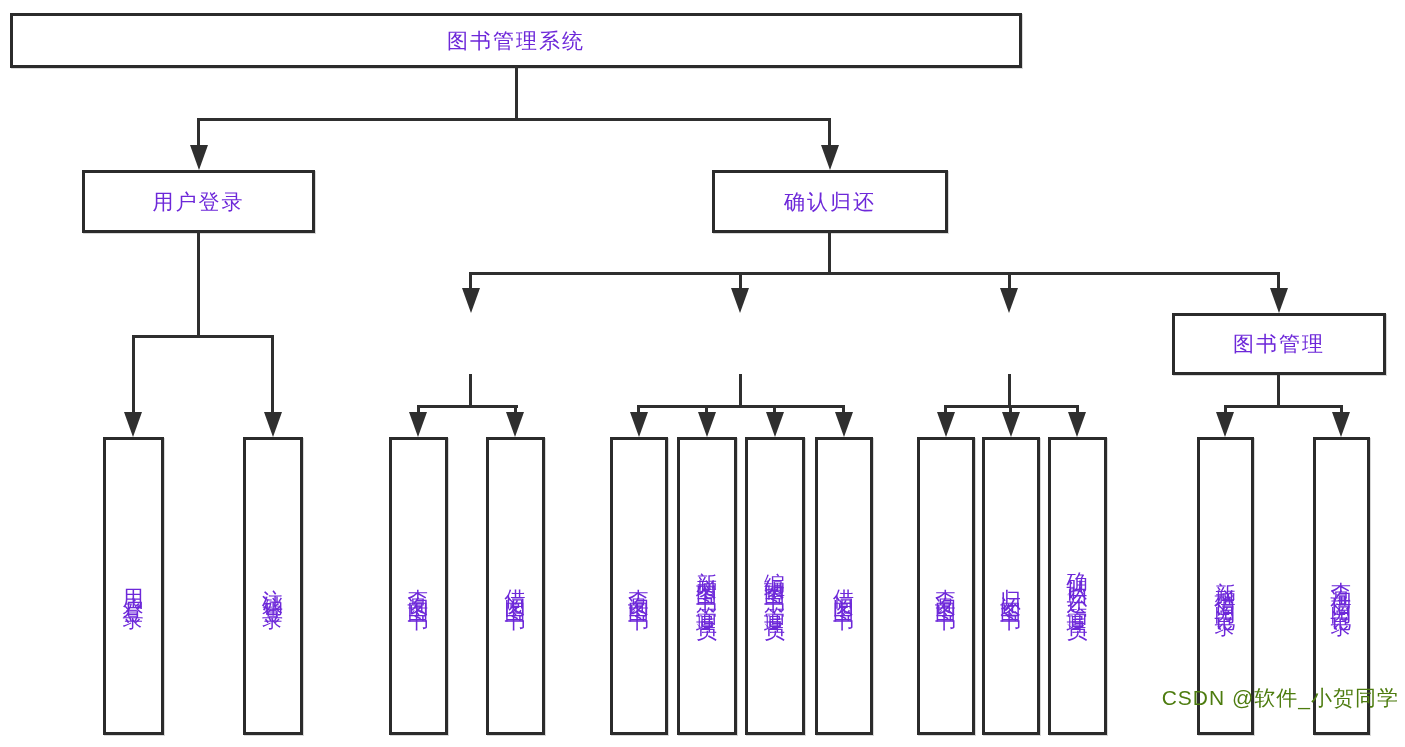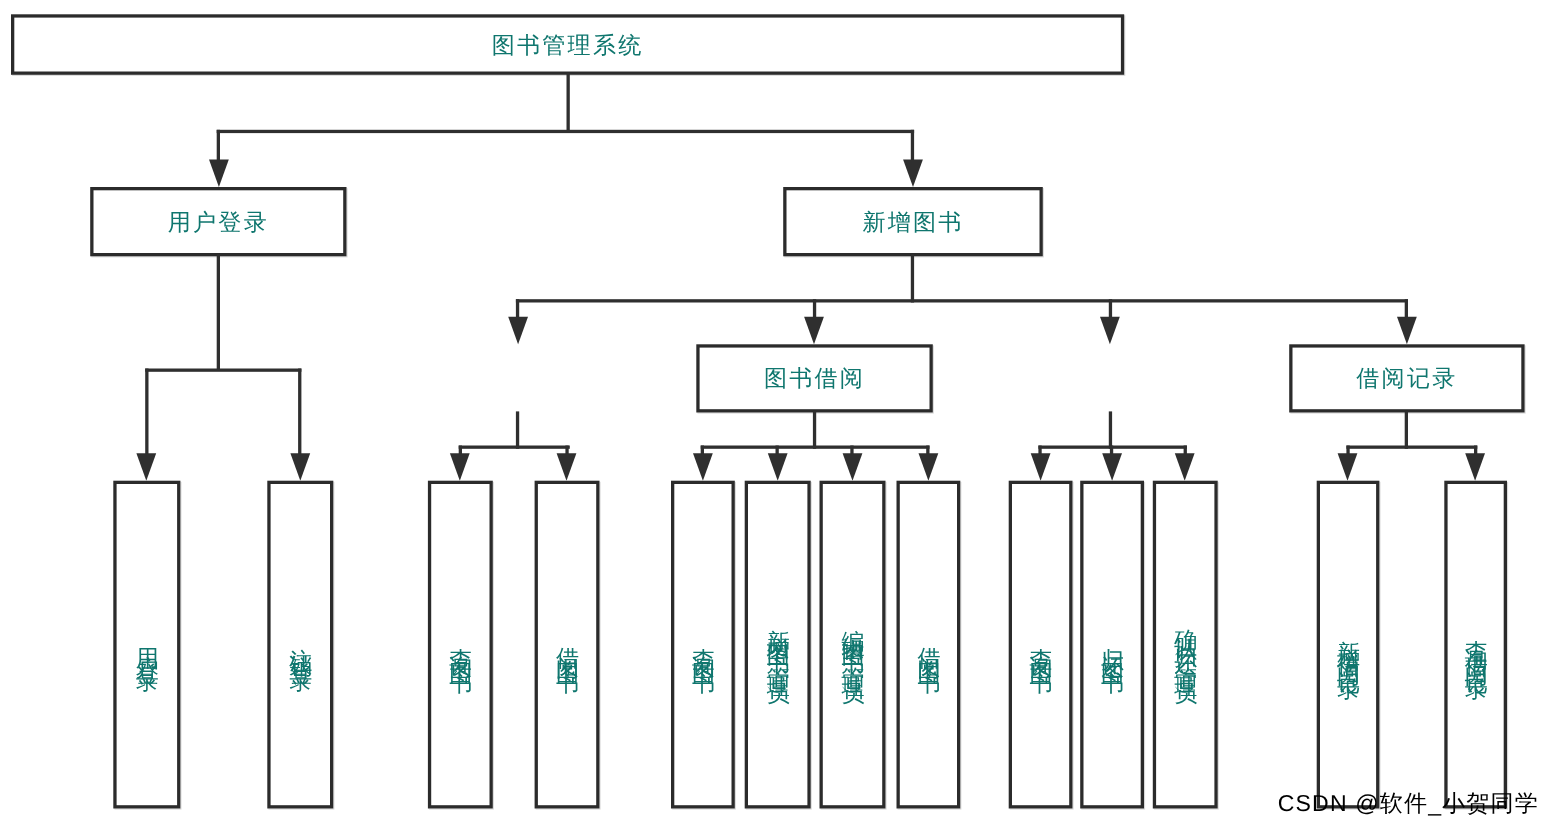--- a/index.html
+++ b/index.html
@@ -11,7 +11,7 @@
     position:absolute; box-sizing:border-box;
     border:3px solid #2b2b2b; background:#ffffff;
     display:flex; align-items:center; justify-content:center;
-    color:#0f766e; box-shadow:1px 1px 0 rgba(0,0,0,0.15);
+    color:#6d28d9; box-shadow:1px 1px 0 rgba(0,0,0,0.15);
   }
   .hnode { font-size:21px; letter-spacing:2px; }
   .leaf span {

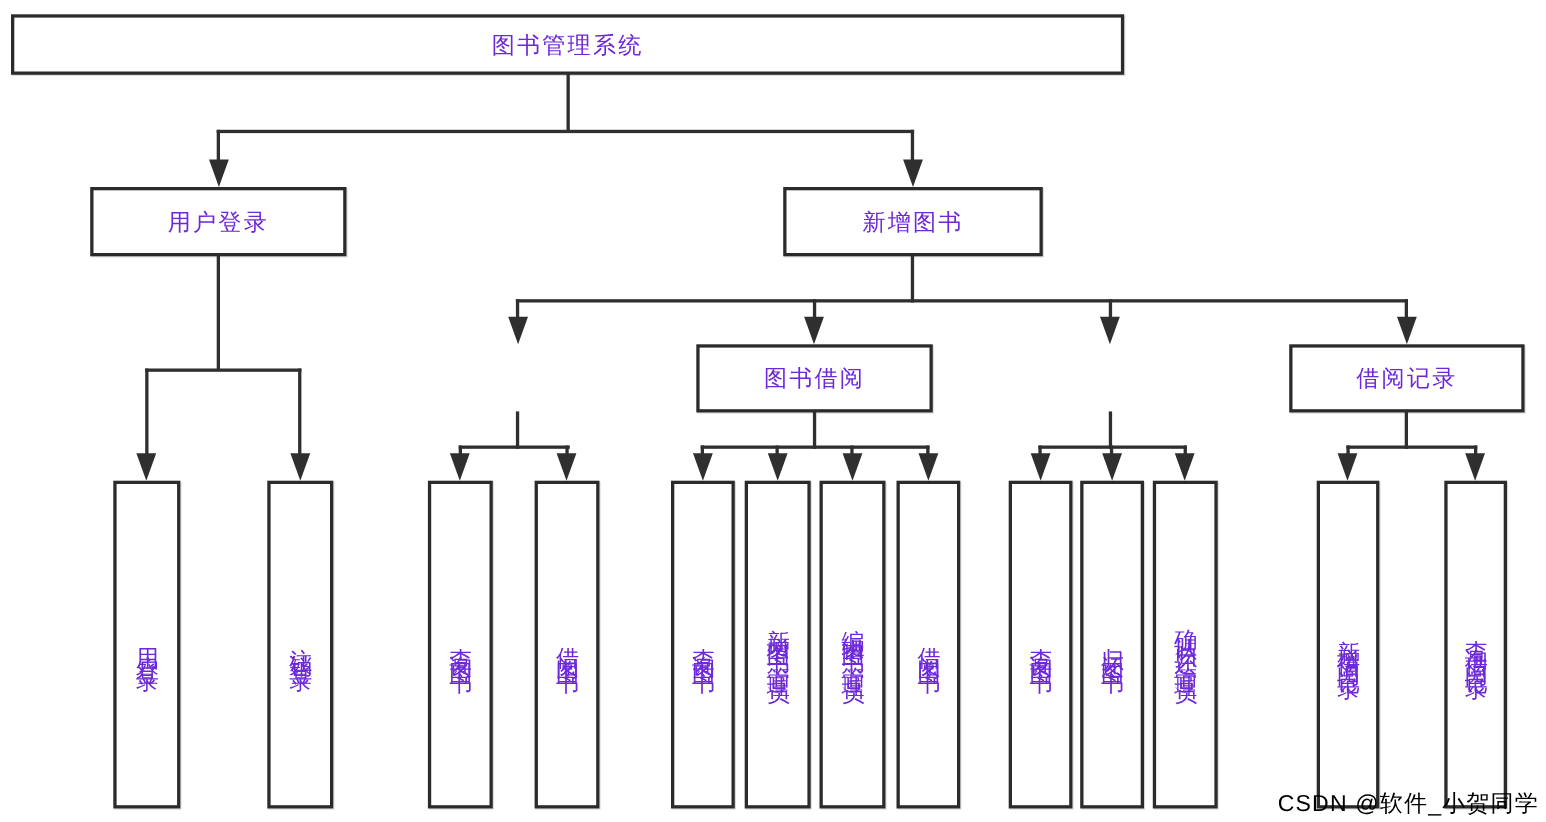--- a/index.html
+++ b/index.html
@@ -45,7 +45,7 @@
   <div class="arrow" style="left:821px;top:145px"></div>
 
   <div class="node hnode" style="left:82px;top:170px;width:233px;height:63px">用户登录</div>
-  <div class="node hnode" style="left:712px;top:170px;width:236px;height:63px">新增图书</div>
+  <div class="node hnode" style="left:712px;top:170px;width:236px;height:63px">确认归还</div>
 
   <div class="vline" style="left:197px;top:231px;height:106px"></div>
   <div class="hline" style="left:132px;top:335px;width:142px"></div>

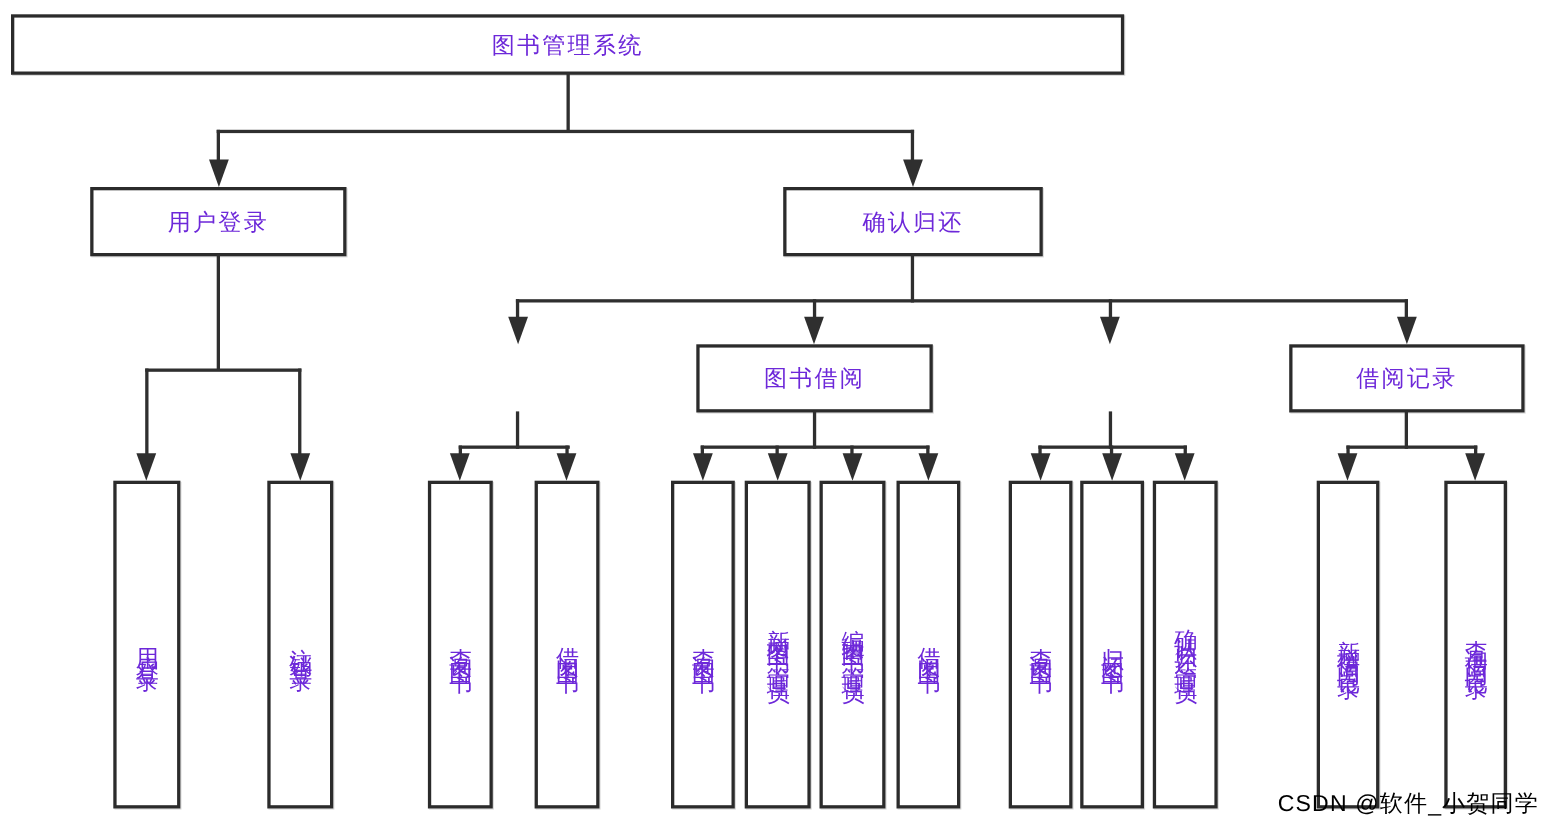--- a/index.html
+++ b/index.html
@@ -65,7 +65,6 @@
   <div class="vline" style="left:1277px;top:272px;height:19px"></div>
   <div class="arrow" style="left:1270px;top:288px"></div>
 
-  <div class="node hnode" style="left:633px;top:313px;width:215px;height:62px">图书借阅</div>
   <div class="node hnode" style="left:1172px;top:313px;width:214px;height:62px">借阅记录</div>
 
   <div class="vline" style="left:469px;top:374px;height:34px"></div>

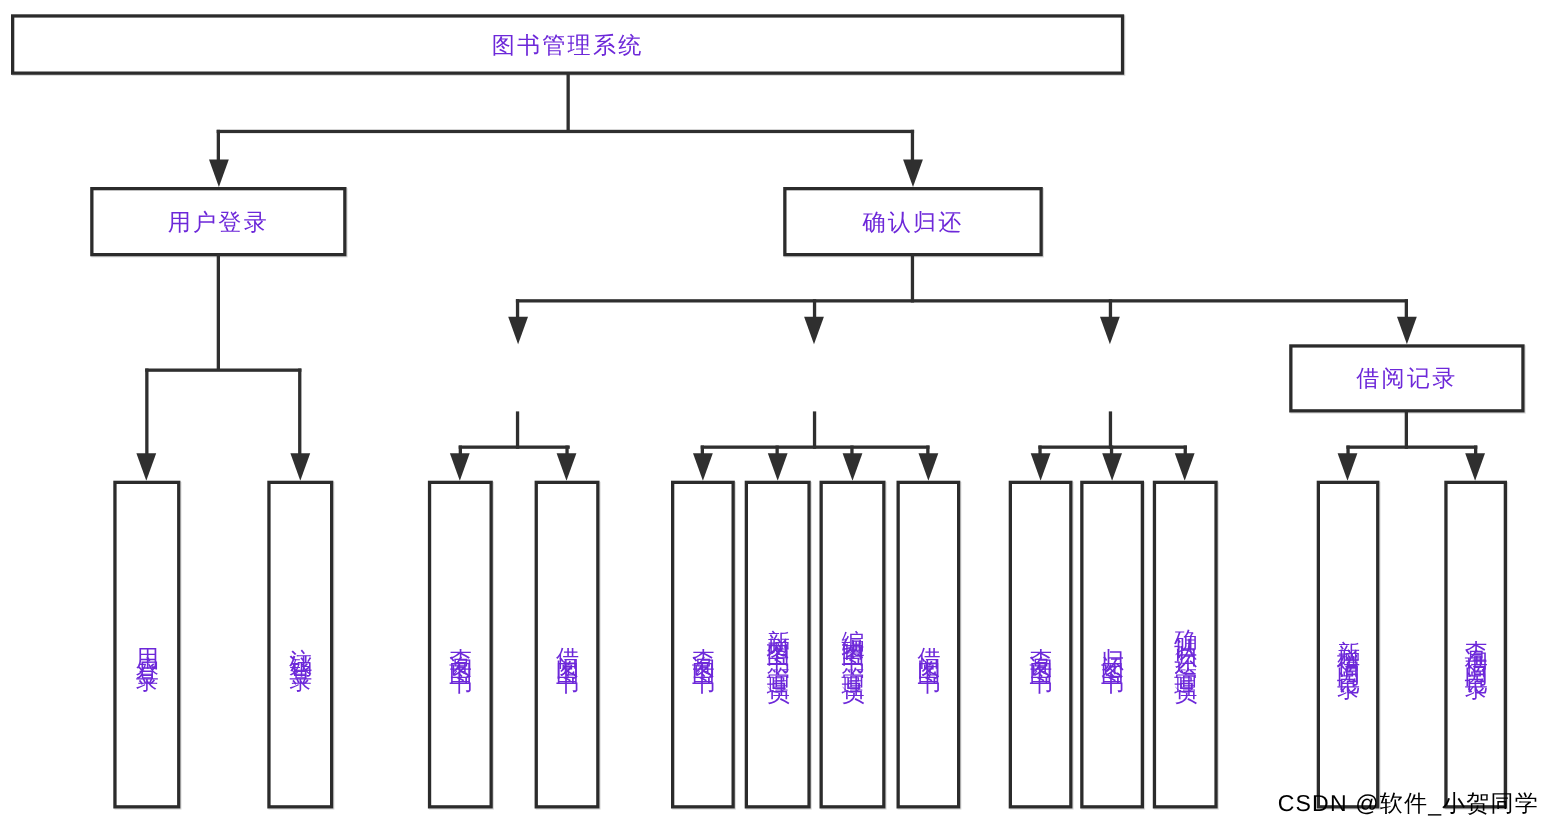--- a/index.html
+++ b/index.html
@@ -65,7 +65,7 @@
   <div class="vline" style="left:1277px;top:272px;height:19px"></div>
   <div class="arrow" style="left:1270px;top:288px"></div>
 
-  <div class="node hnode" style="left:1172px;top:313px;width:214px;height:62px">借阅记录</div>
+  <div class="node hnode" style="left:1172px;top:313px;width:214px;height:62px">图书管理</div>
 
   <div class="vline" style="left:469px;top:374px;height:34px"></div>
   <div class="hline" style="left:417px;top:405px;width:101px"></div>

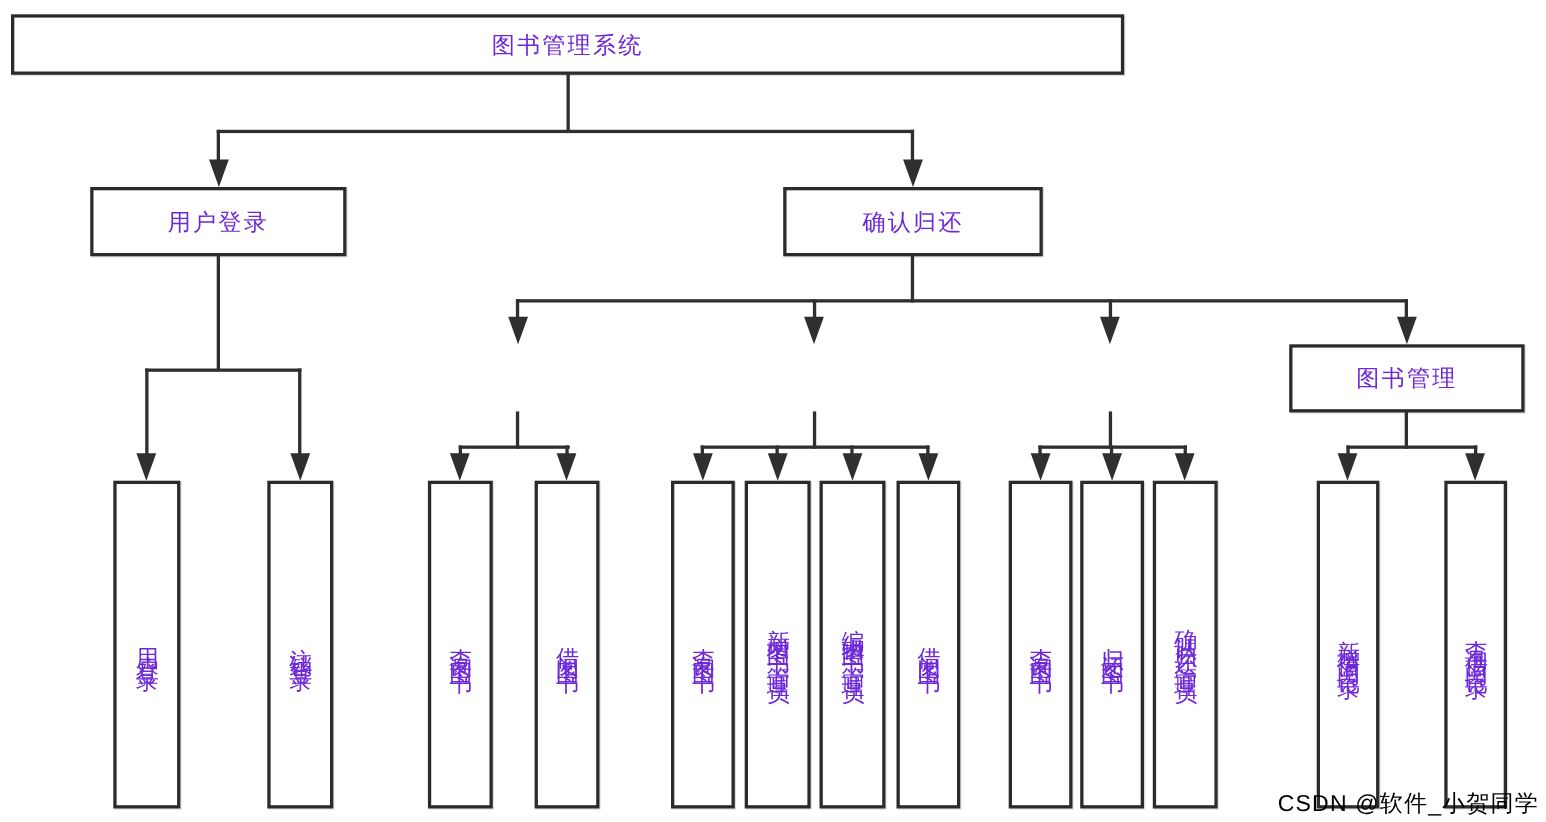--- a/index.html
+++ b/index.html
@@ -26,8 +26,8 @@
     border-top:25px solid #2f2f2f;
   }
   .watermark {
-    position:absolute; top:716px; right:6px; z-index:5;
-    font-size:21px; color:#000000; letter-spacing:1px; white-space:nowrap;
+    position:absolute; top:684px; right:6px; z-index:5;
+    font-size:21px; color:#4d7c0f; letter-spacing:1px; white-space:nowrap;
   }
 </style>
 </head>

